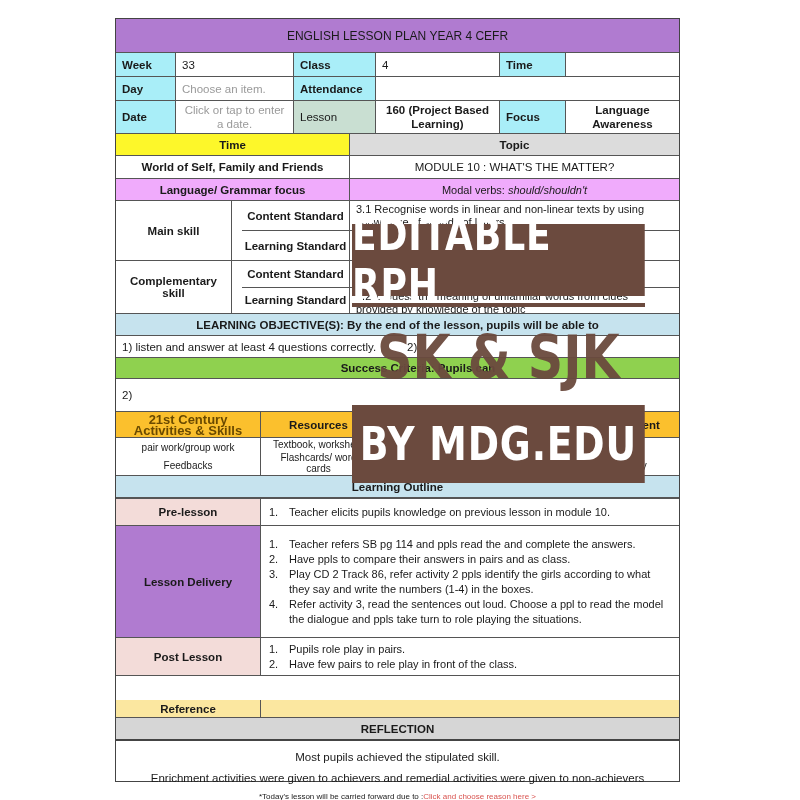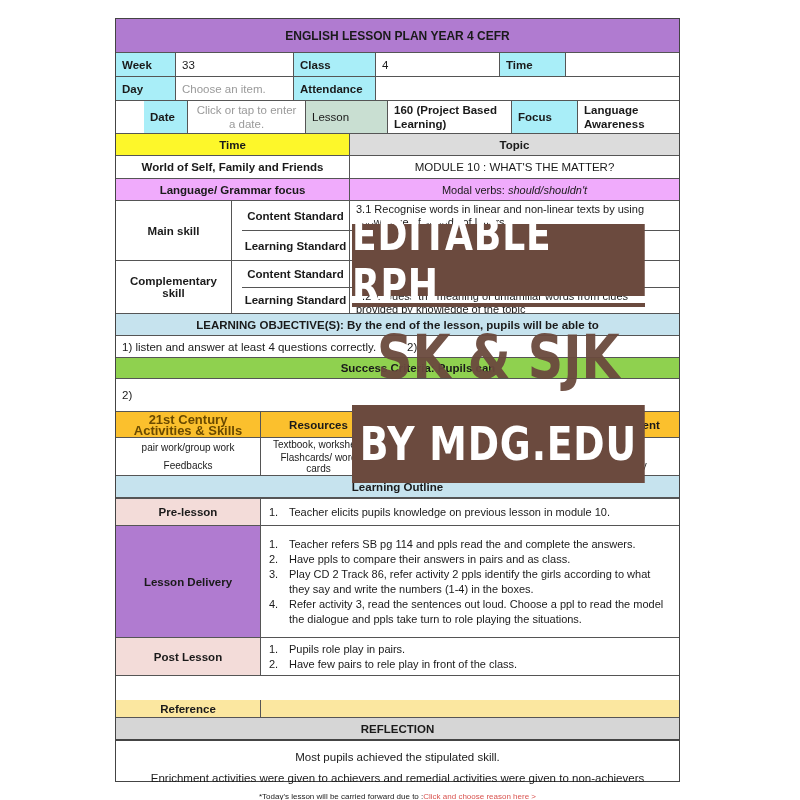--- a/index.html
+++ b/index.html
@@ -28,7 +28,7 @@
   .sand { background: #fbe7a0; margin-top: 24px; }
   .refl { background: #d6d6d6; }
 
-  .title { height: 33px; font-size: 12px; font-weight: bold; justify-content: center; }
+  .title { height: 33px; font-size: 12px; font-weight: normal; justify-content: center; }
 
   .standards { display: flex; border-bottom: 1px solid #555; }
   .std-left { width: 116px; border-right: 1px solid #555; display: flex; align-items: center; justify-content: center; text-align: center; font-weight: bold; font-size: 11.5px; padding: 0 4px; }

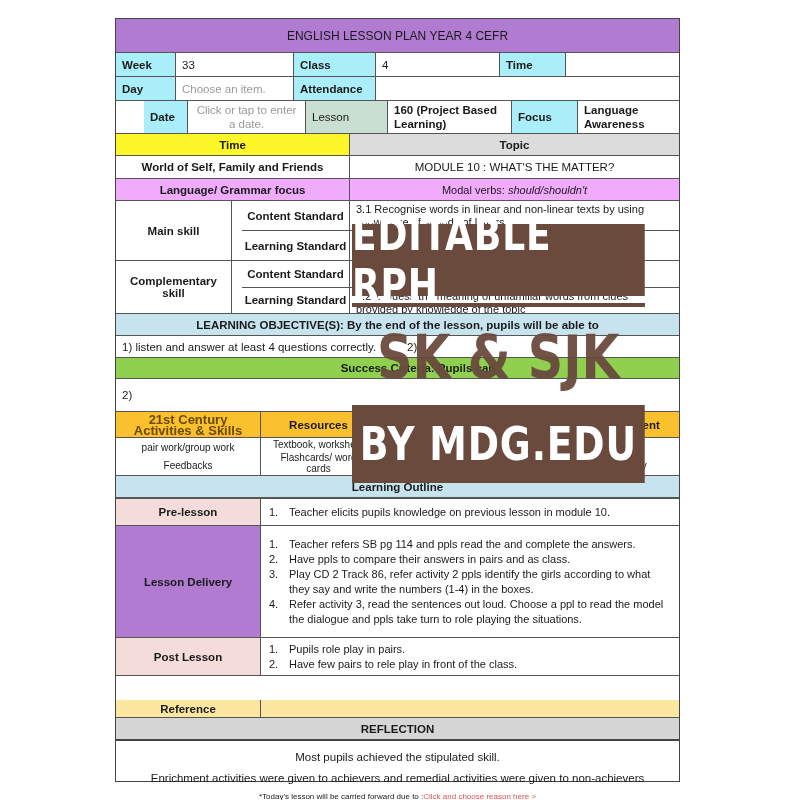--- a/index.html
+++ b/index.html
@@ -11,7 +11,7 @@
   .row { display: flex; width: 100%; border-bottom: 1px solid #555; }
   .cell { border-right: 1px solid #555; display: flex; align-items: center; font-size: 11.5px; padding: 0 6px; overflow: hidden; }
   .cell:last-child { border-right: none; }
-  .b { font-weight: bold; }
+  .b { font-weight: bold; text-align: center; }
   .c { justify-content: center; text-align: center; }
   .grey-t { color: #9a9a9a; }
 

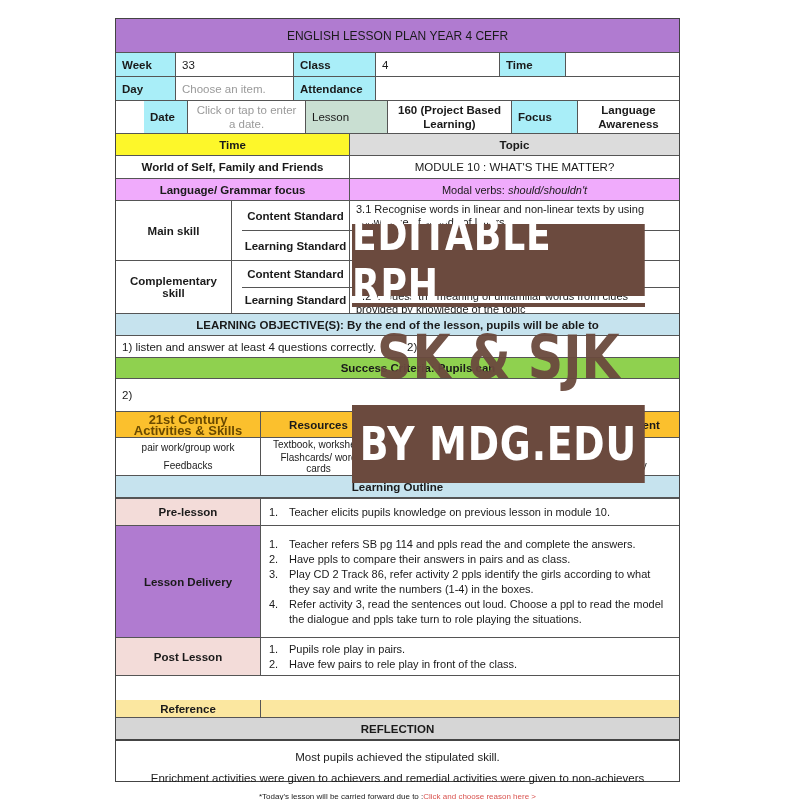--- a/index.html
+++ b/index.html
@@ -72,7 +72,7 @@
   </div>
 
   <div class="row" style="height:33px;">
-    <div class="cell cyan b" style="width:44px;margin-left:28px;">Date</div>
+    <div class="cell cyan b" style="width:60px;">Date</div>
     <div class="cell grey-t c" style="width:118px; line-height:14px;">Click or tap to enter a date.</div>
     <div class="cell sage" style="width:82px;">Lesson</div>
     <div class="cell b" style="width:124px; line-height:14px;">160 (Project Based Learning)</div>

